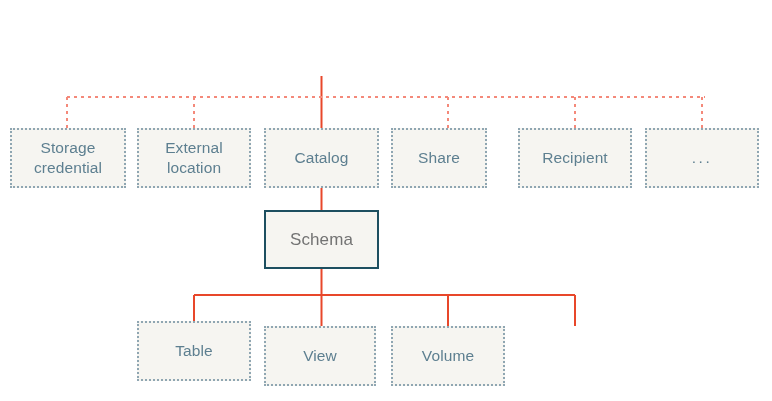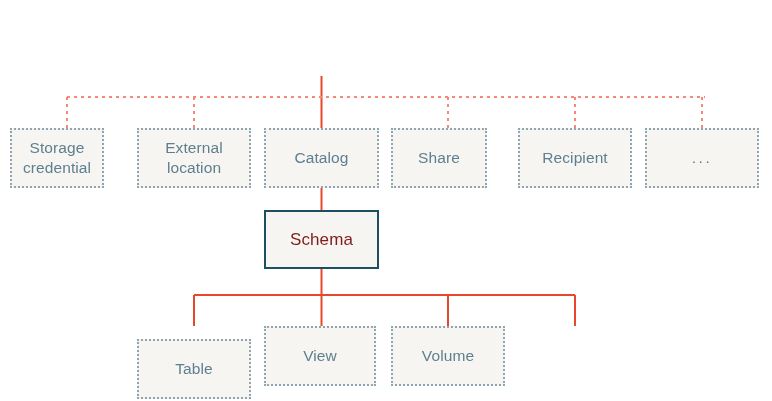--- a/index.html
+++ b/index.html
@@ -105,7 +105,7 @@
   </svg>
 
 
-  <div class="node" style="left:10px; top:128px; width:94px; height:60px;">
+  <div class="node" style="left:10px; top:128px; width:116px; height:60px;">
     <span class="title">Storage
 credential</span>
   </div>

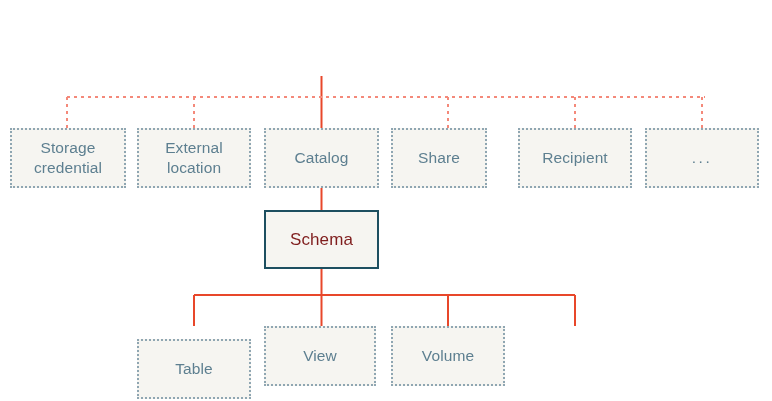--- a/index.html
+++ b/index.html
@@ -67,7 +67,7 @@
   
   .node.emphasis {
     border: 2px solid #1d4f60;
-    color: #7f1d1d;
+    color: #737373;
     font-size: 17px;
   }
 

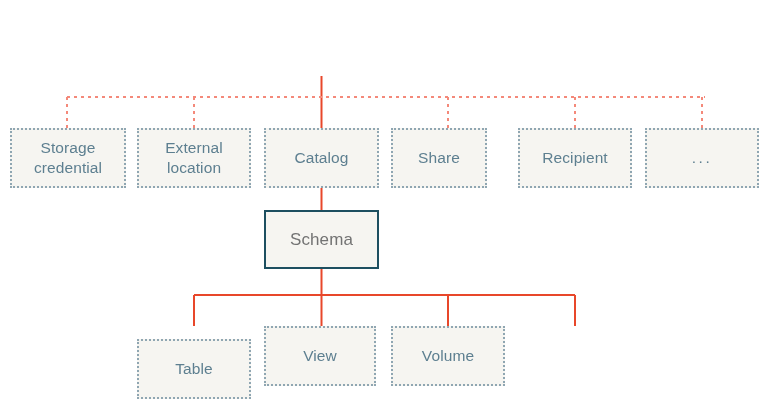--- a/index.html
+++ b/index.html
@@ -135,7 +135,7 @@
     <span class="title">Schema</span>
   </div>
 
-  <div class="node" style="left:137px; top:339px; width:114px; height:60px;">
+  <div class="node" style="left:137px; top:321px; width:114px; height:60px;">
     <span class="title">Table</span>
   </div>
 

